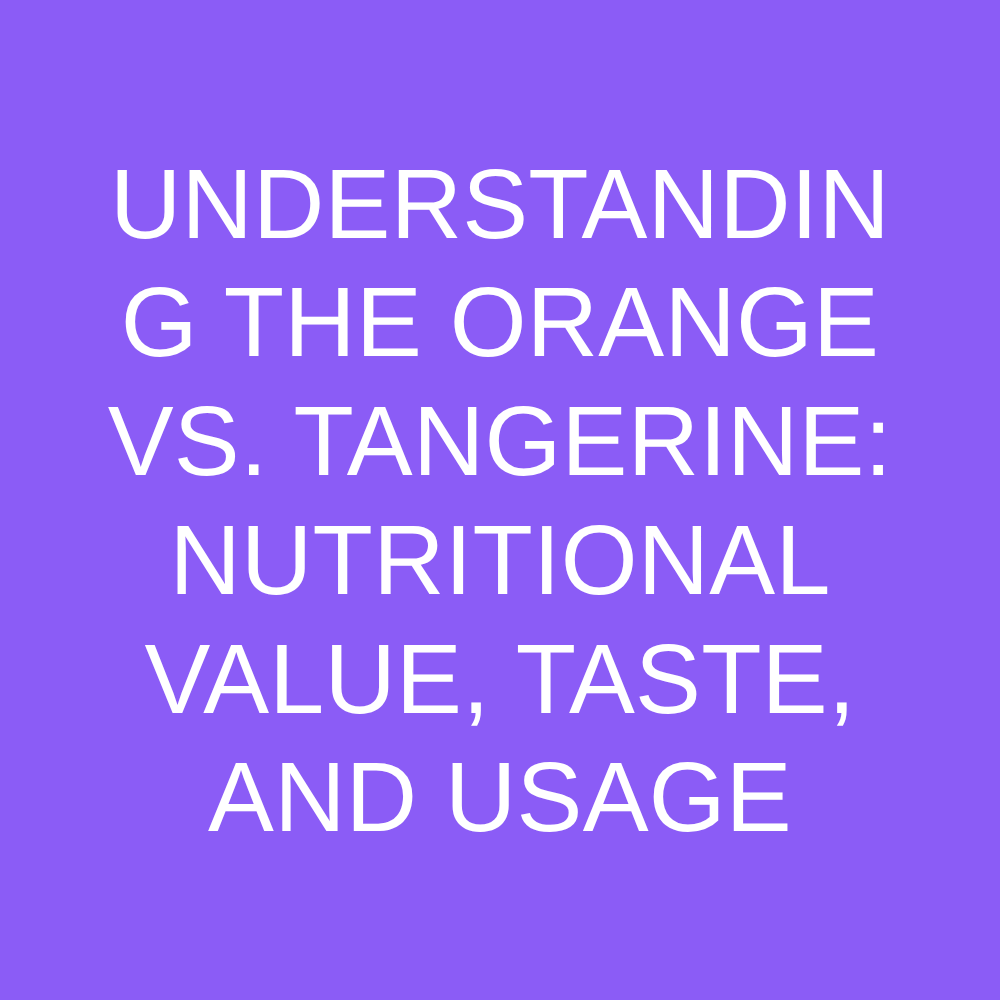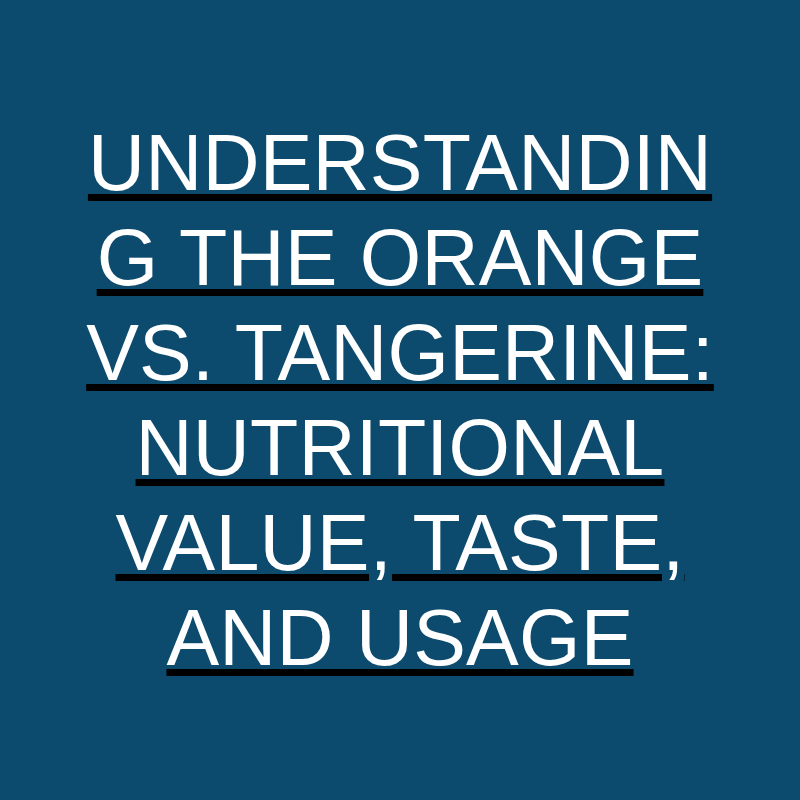--- a/index.html
+++ b/index.html
@@ -43,7 +43,7 @@
 </head>
 <body>
 
-<div id="title-card" style="background-color: #0c4a6e; text-decoration: underline;">
+<div id="title-card" style="background-color: #8b5cf6;">
   <h1 id="headline" style="color: rgb(255, 255, 255); text-align: center; text-transform: uppercase;">Understanding the Orange vs. Tangerine: Nutritional Value, Taste, and Usage</h1>
 </div>
 

